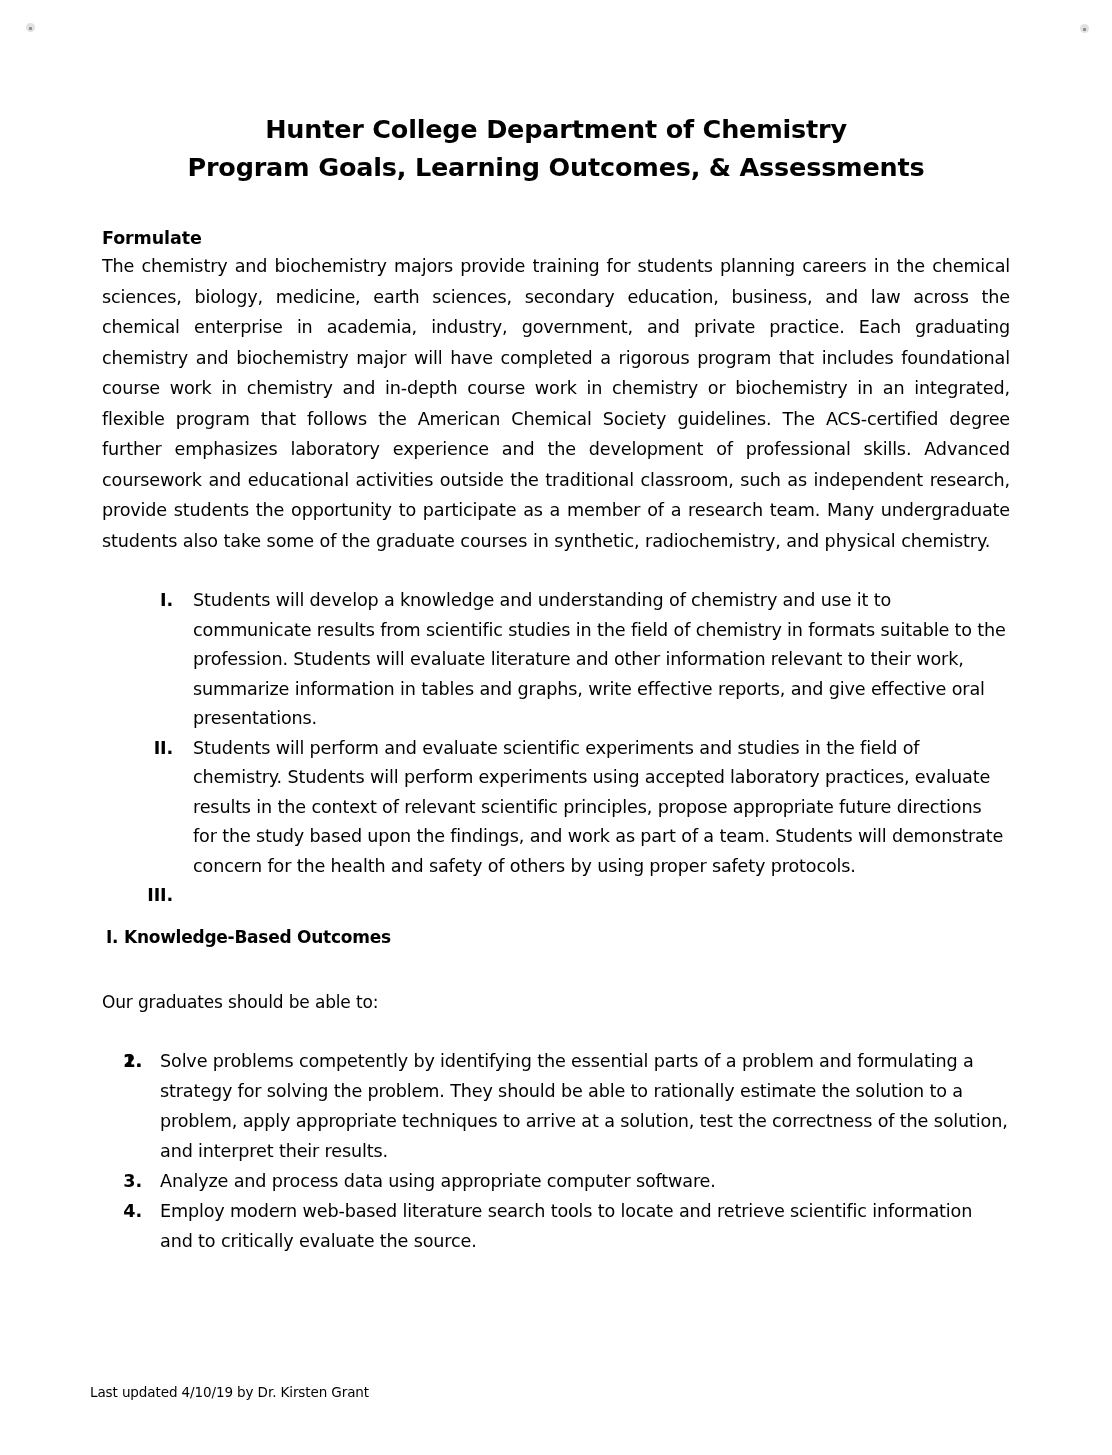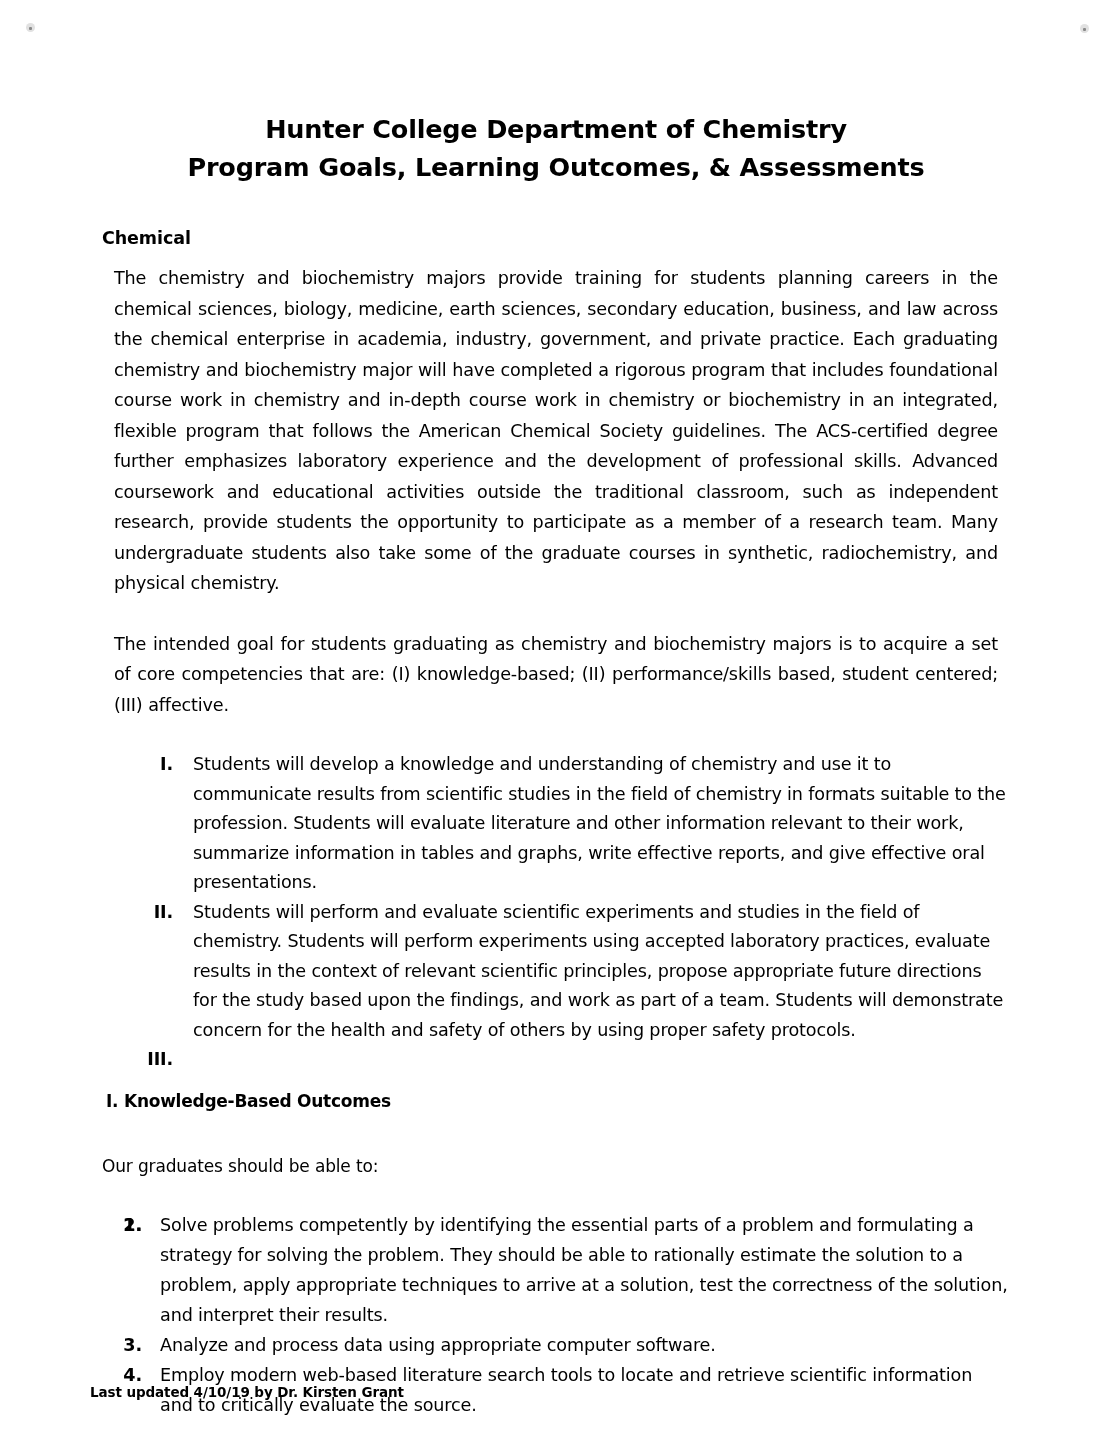--- a/index.html
+++ b/index.html
@@ -172,7 +172,7 @@
       <span class="line">Program Goals, Learning Outcomes, &amp; Assessments</span>
     </div>
 
-    <div class="section-label">Chemical</div>
+    <div class="section-label">Formulate</div>
 
     <p class="body">The chemistry and biochemistry majors provide training for students planning careers in the chemical sciences, biology, medicine, earth sciences, secondary education, business, and law across the chemical enterprise in academia, industry, government, and private practice. Each graduating chemistry and biochemistry major will have completed a rigorous program that includes foundational course work in chemistry and in-depth course work in chemistry or biochemistry in an integrated, flexible program that follows the American Chemical Society guidelines. The ACS-certified degree further emphasizes laboratory experience and the development of professional skills. Advanced coursework and educational activities outside the traditional classroom, such as independent research, provide students the opportunity to participate as a member of a research team. Many undergraduate students also take some of the graduate courses in synthetic, radiochemistry, and physical chemistry.</p>
 

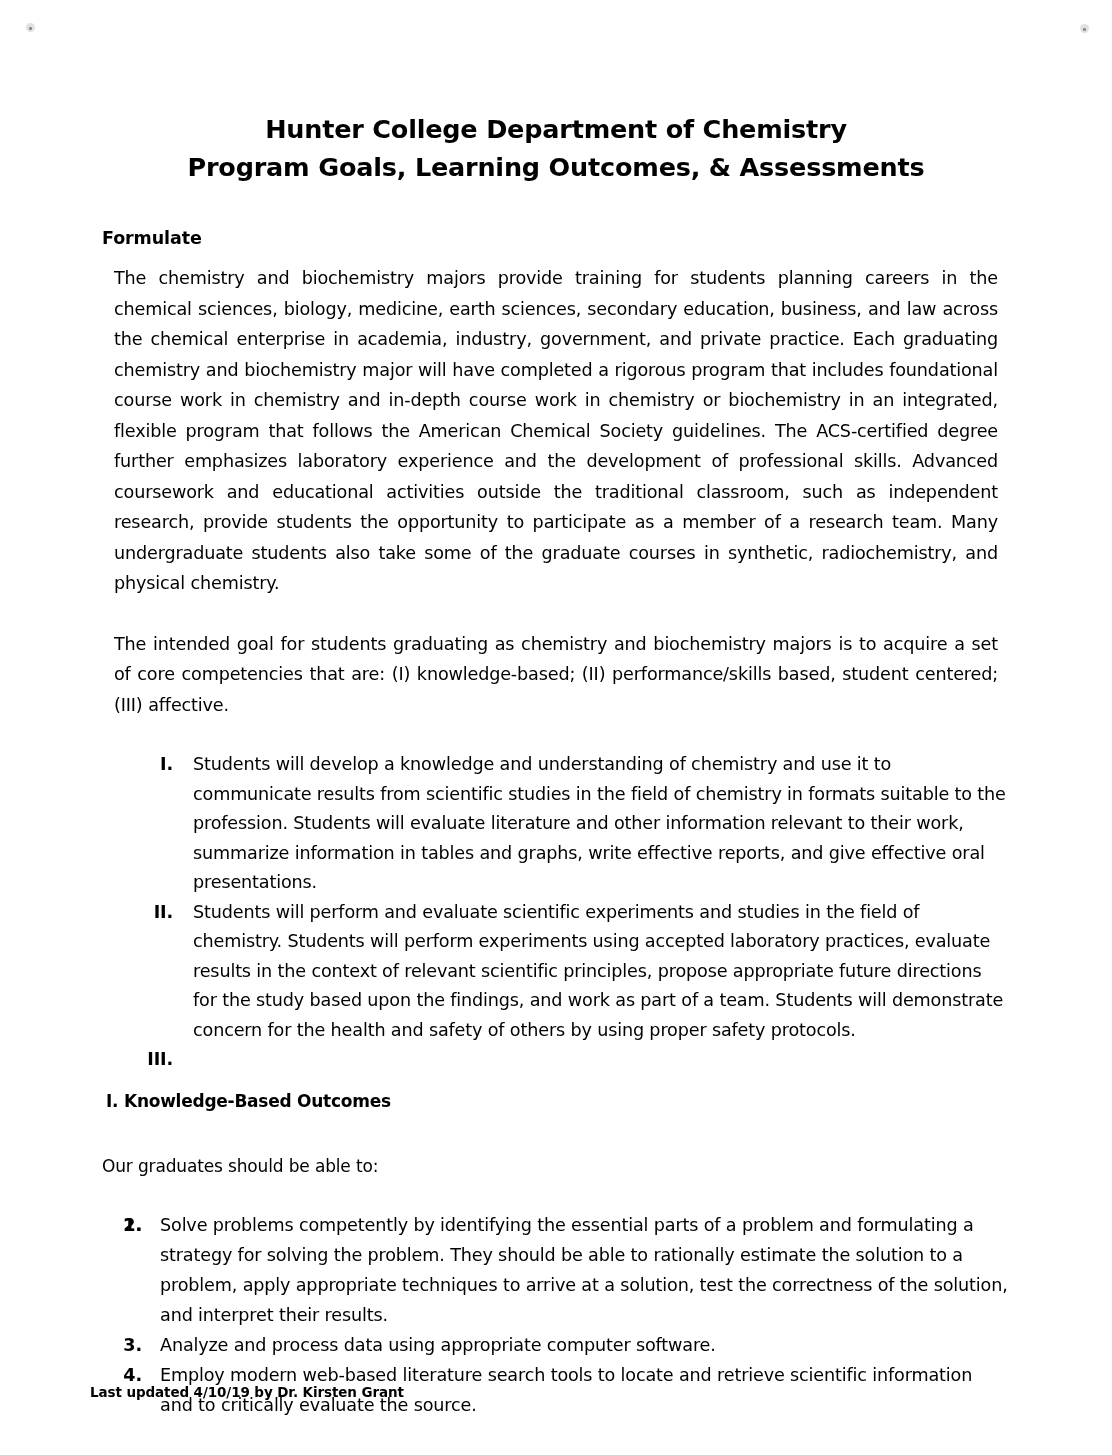--- a/index.html
+++ b/index.html
@@ -77,7 +77,7 @@
     font-size: 17.6px;
     line-height: 30.5px;
     text-align: justify;
-    margin: 12px;
+    margin: 0;
     letter-spacing: -0.15px;
     word-spacing: 0.2px;
   }

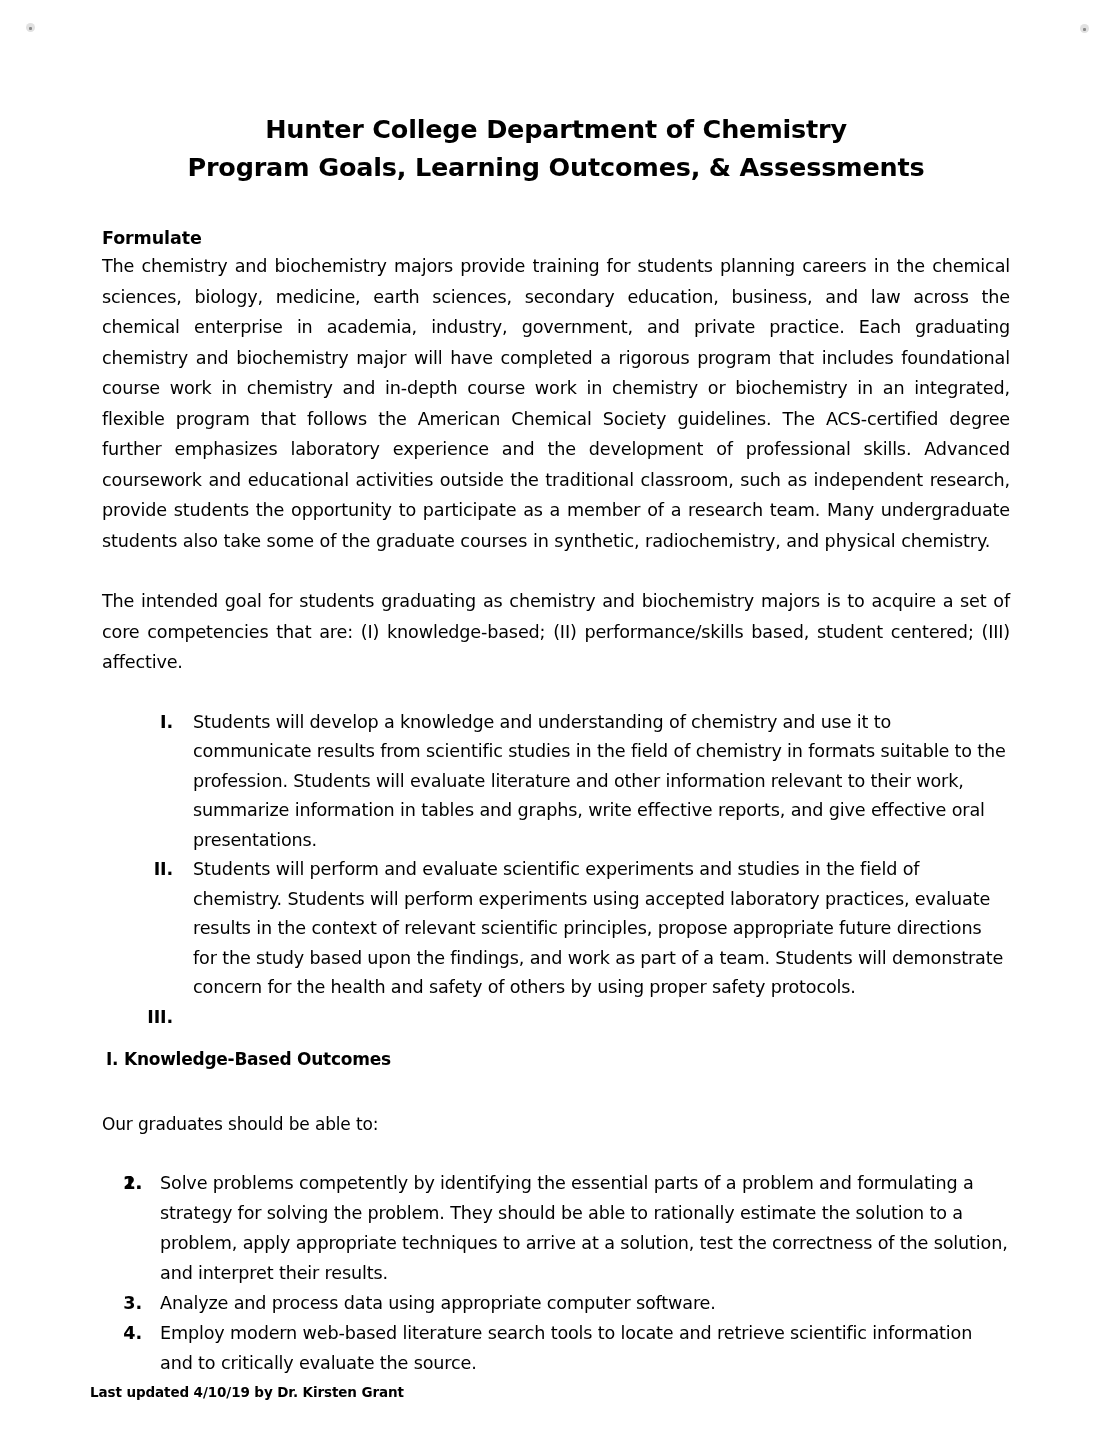--- a/index.html
+++ b/index.html
@@ -176,7 +176,6 @@
 
     <p class="body">The chemistry and biochemistry majors provide training for students planning careers in the chemical sciences, biology, medicine, earth sciences, secondary education, business, and law across the chemical enterprise in academia, industry, government, and private practice. Each graduating chemistry and biochemistry major will have completed a rigorous program that includes foundational course work in chemistry and in-depth course work in chemistry or biochemistry in an integrated, flexible program that follows the American Chemical Society guidelines. The ACS-certified degree further emphasizes laboratory experience and the development of professional skills. Advanced coursework and educational activities outside the traditional classroom, such as independent research, provide students the opportunity to participate as a member of a research team. Many undergraduate students also take some of the graduate courses in synthetic, radiochemistry, and physical chemistry.</p>
 
-    <p class="body gap">The intended goal for students graduating as chemistry and biochemistry majors is to acquire a set of core competencies that are: (I) knowledge-based; (II) performance/skills based, student centered; (III) affective.</p>
 
     <ol class="roman">
       <li>

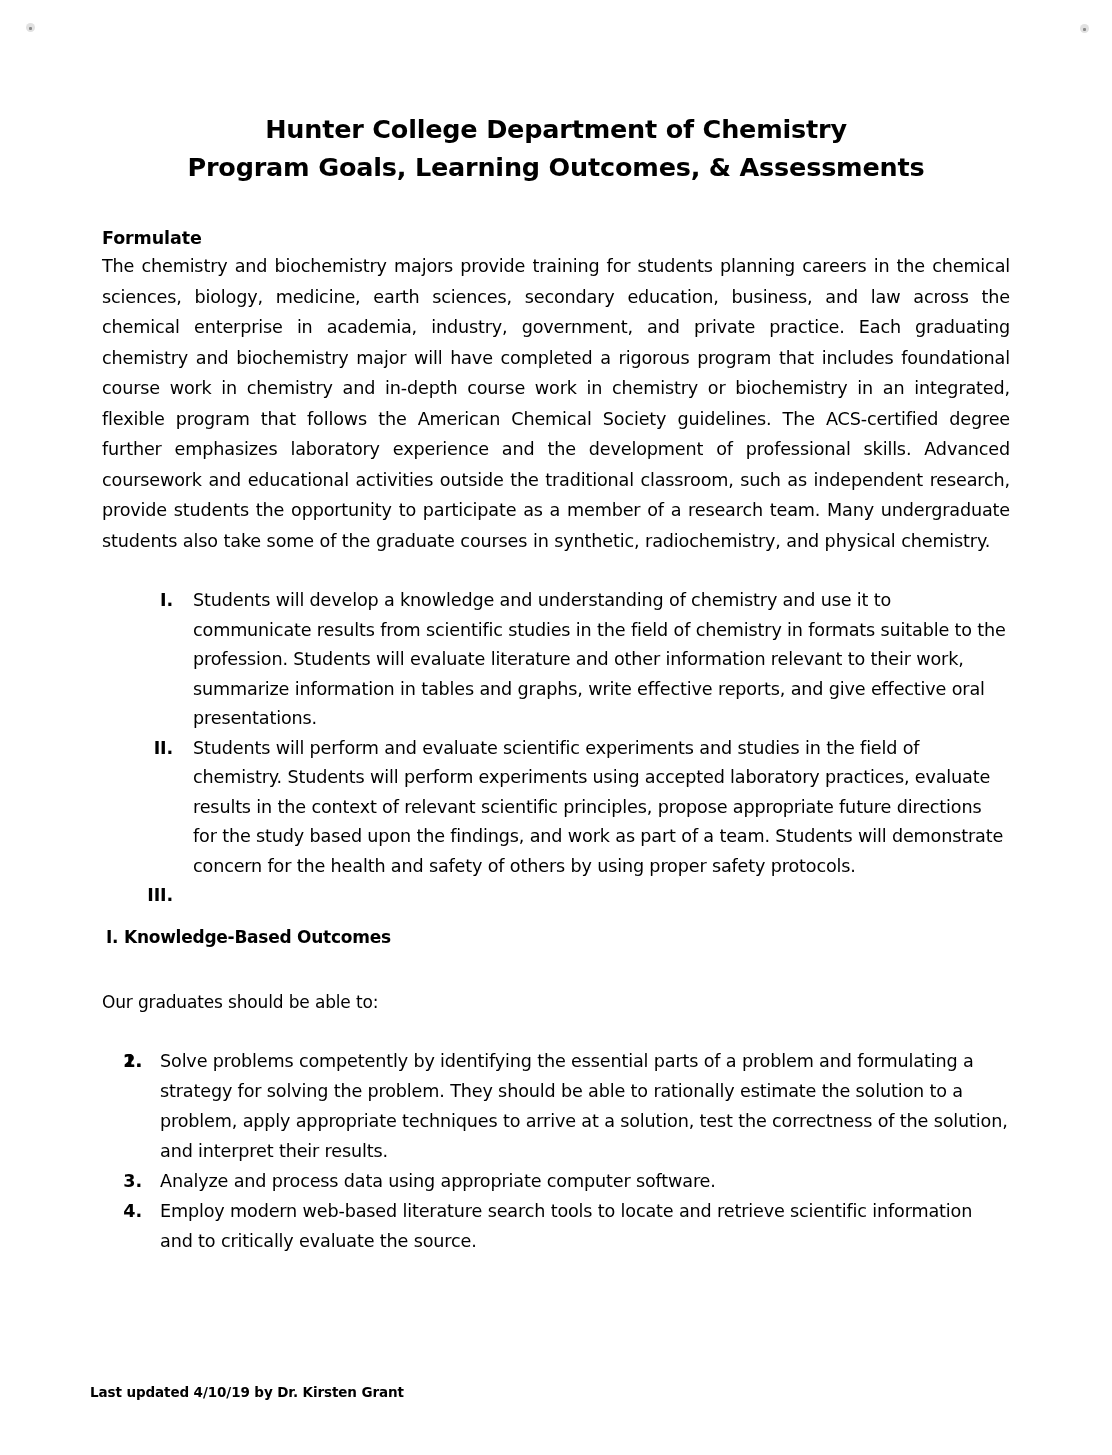--- a/index.html
+++ b/index.html
@@ -152,7 +152,7 @@
     left: 90px;
     top: 1371px;
     font-size: 13.5px;
-    font-weight: bold;
+    font-weight: normal;
     line-height: 18px;
     letter-spacing: -0.1px;
   }

